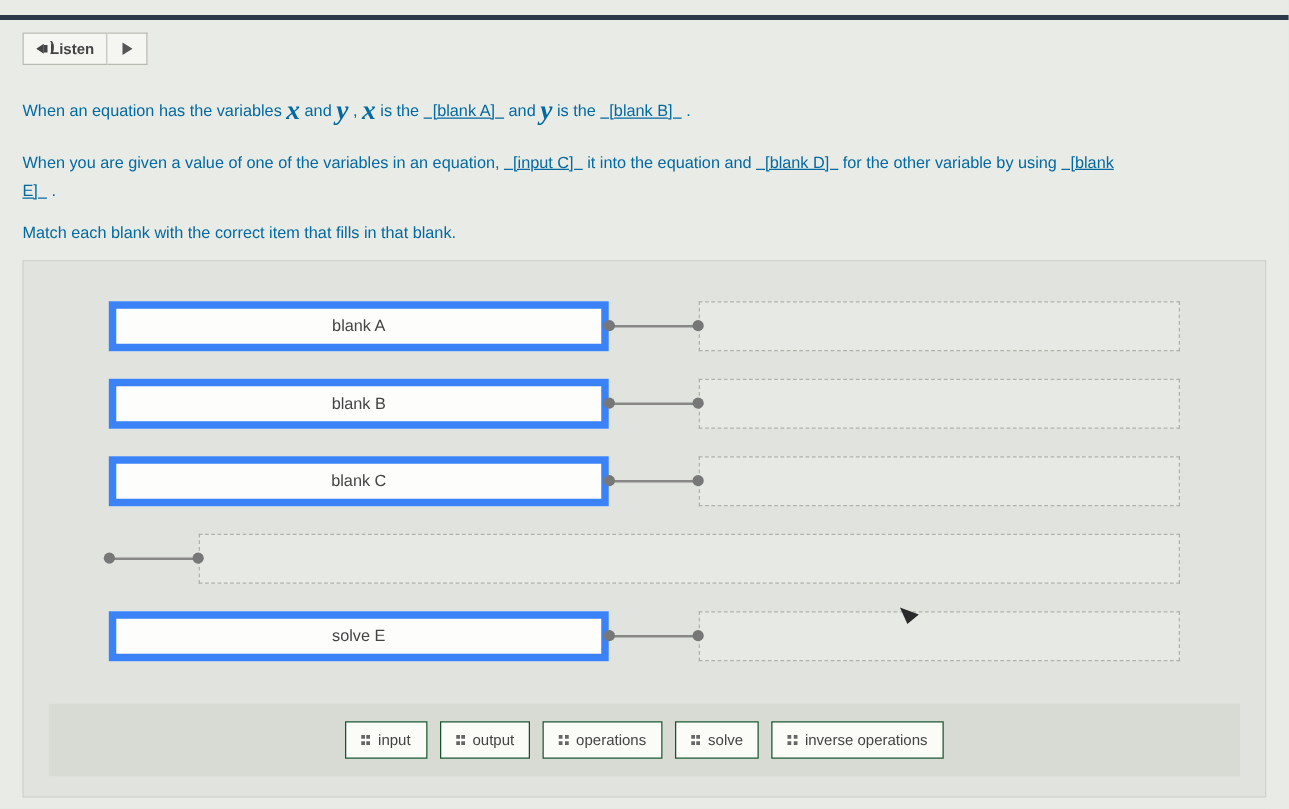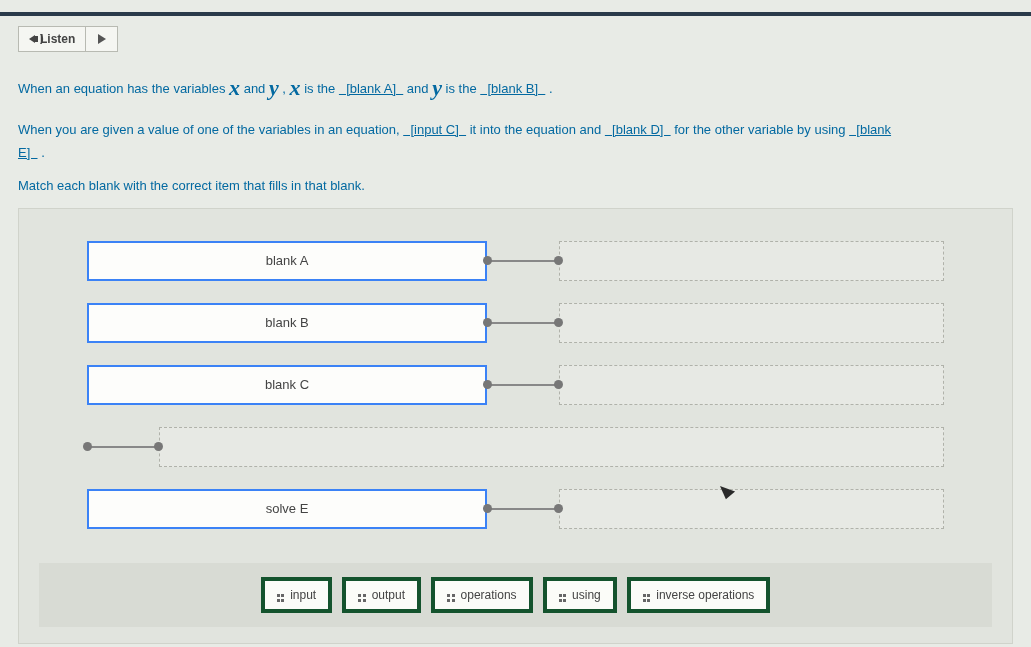--- a/index.html
+++ b/index.html
@@ -111,7 +111,7 @@
       flex: 0 0 400px;
       height: 40px;
       background: #fdfdfb;
-      border: 2px solid #3b82f6;
+      border: 6px solid #3b82f6;
       display: flex;
       align-items: center;
       justify-content: center;

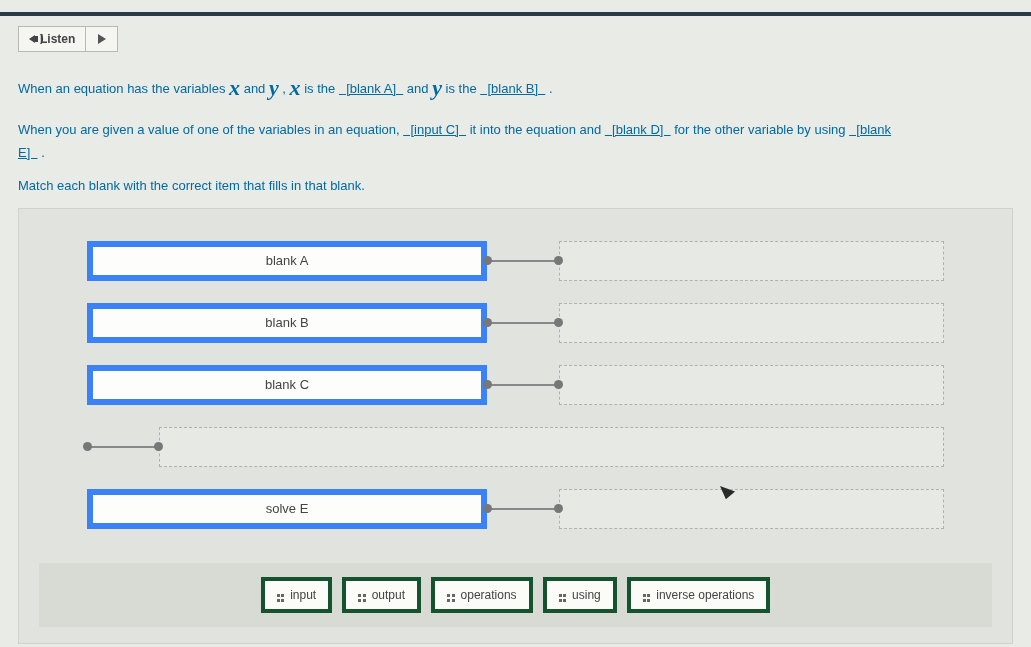--- a/index.html
+++ b/index.html
@@ -157,10 +157,10 @@
     }
     .answer-chip {
       background: #fbfcf8;
-      border: 4px solid #14532d;
+      border: 1px solid #14532d;
       padding: 7px 12px;
       display: flex;
-      align-items: flex-end;
+      align-items: center;
       gap: 6px;
       font-size: 12px;
       color: #444;

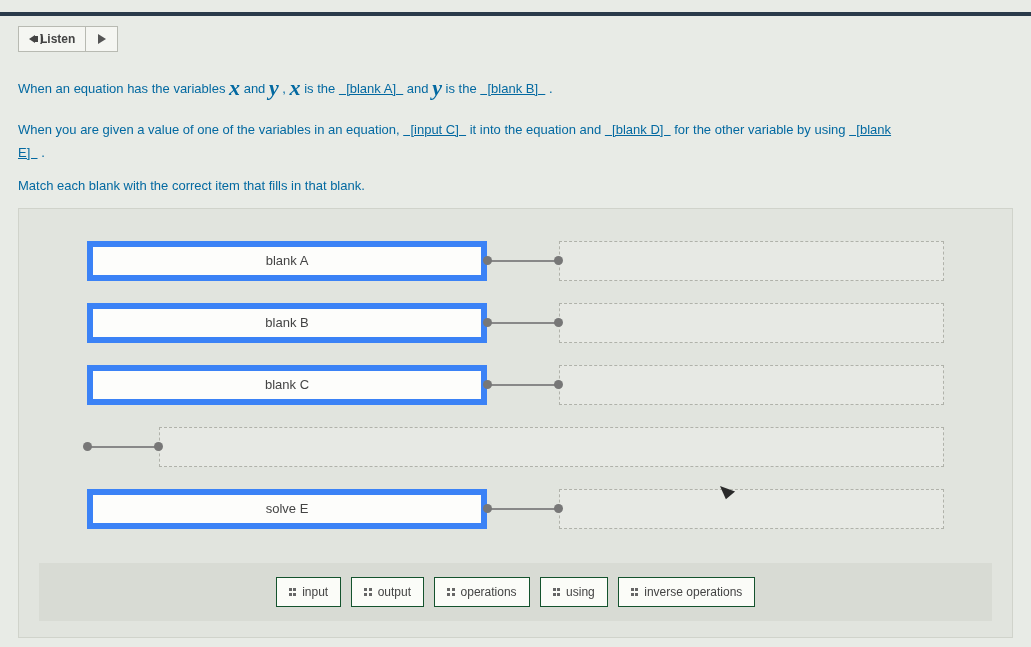--- a/index.html
+++ b/index.html
@@ -325,7 +325,7 @@
             <span></span>
             <span></span>
           </span>
-        <span>using</span>
+        <span>solve</span>
       </div>
       <div class="answer-chip">
         <span class="grip">

